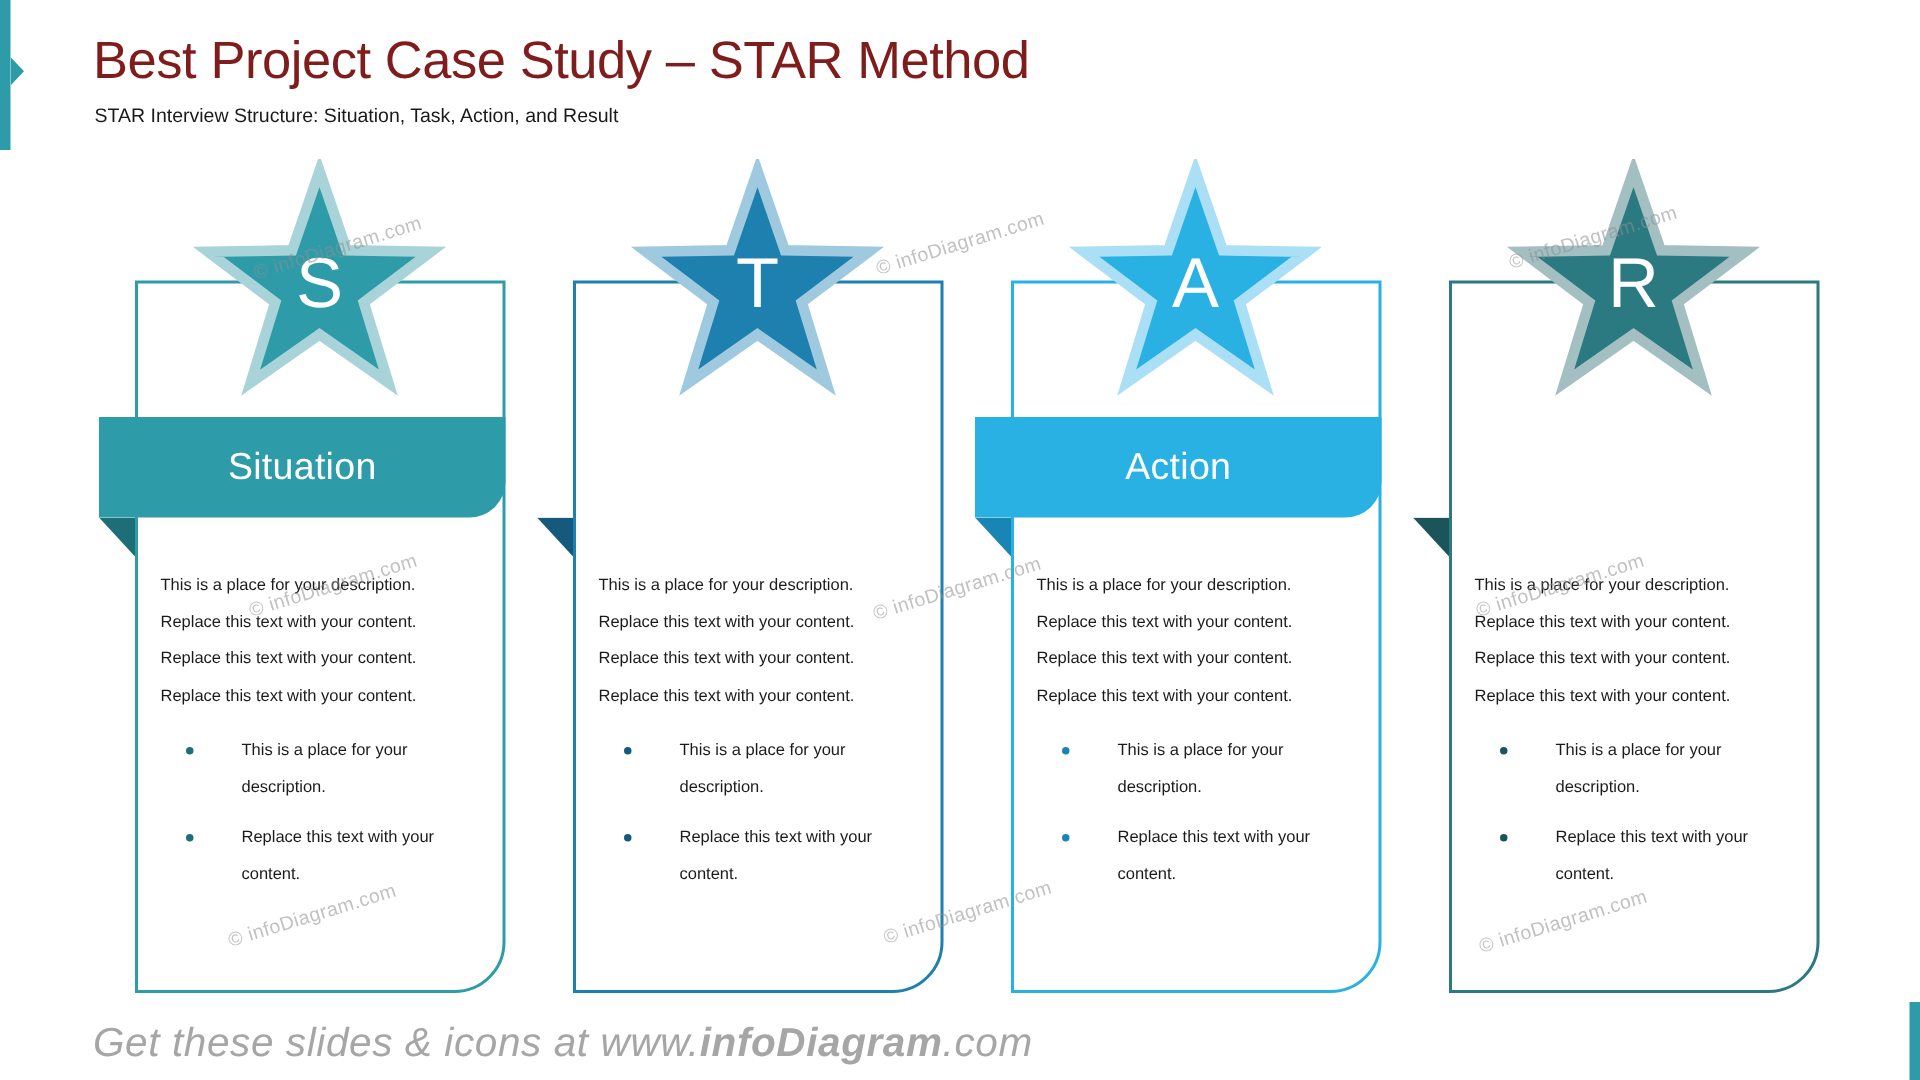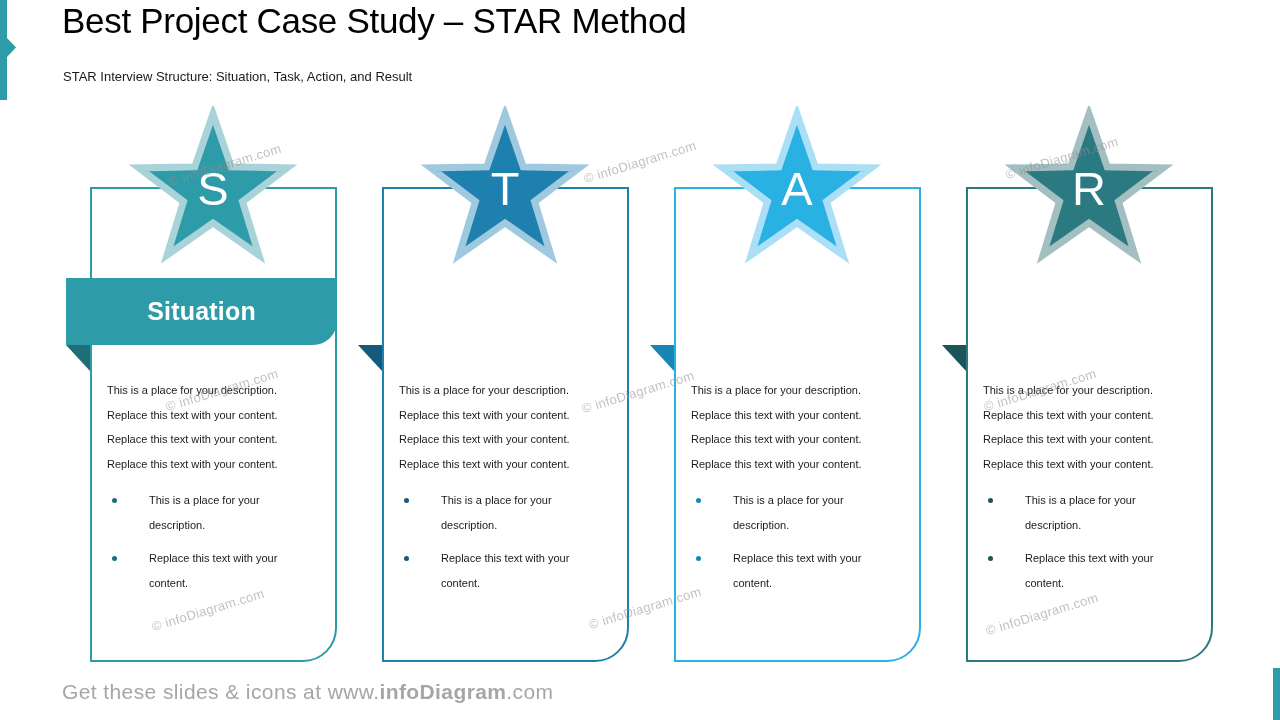--- a/index.html
+++ b/index.html
@@ -13,8 +13,8 @@
     clip-path:polygon(0 0,100% 50%,0 100%);}
   .accent-bottom{position:absolute;left:1273px;top:668px;width:7px;height:52px;}
   .title{
-    position:absolute;left:62px;top:0;width:900px;
-    font-size:35px;line-height:42px;color:#000000;letter-spacing:-.3px;font-weight:400;
+    position:absolute;left:62px;top:20px;width:900px;
+    font-size:35px;line-height:42px;color:#7f1d1d;letter-spacing:-.3px;font-weight:400;
   }
   .subtitle{
     position:absolute;left:63px;top:64px;width:900px;

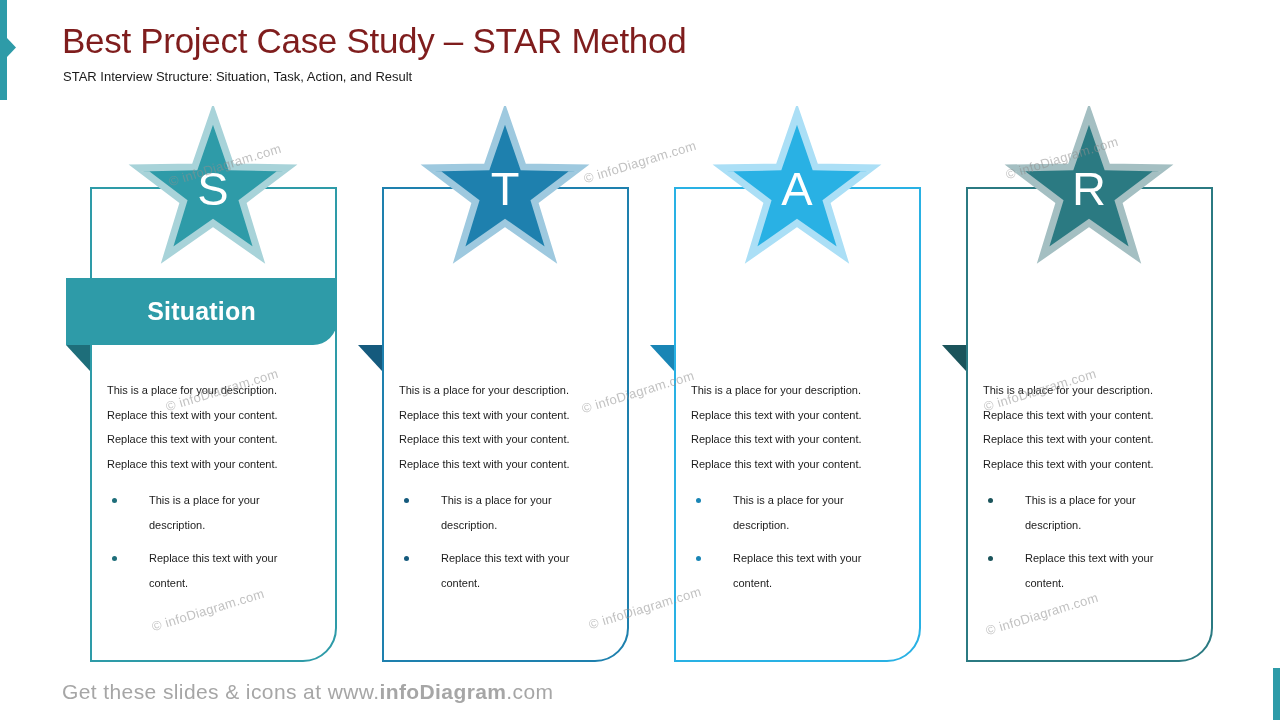--- a/index.html
+++ b/index.html
@@ -33,7 +33,7 @@
     background:var(--accent);border-radius:0 0 24px 0;
     display:flex;align-items:center;justify-content:center;
   }
-  .band span{color:#ffffff;font-weight:bold;font-size:25px;letter-spacing:.2px;}
+  .band span{color:#ffffff;font-weight:normal;font-size:25px;letter-spacing:.2px;}
   .fold{
     position:absolute;left:0;top:235px;width:24px;height:26px;z-index:1;
     background:var(--dark);clip-path:polygon(0 0,100% 0,100% 100%);

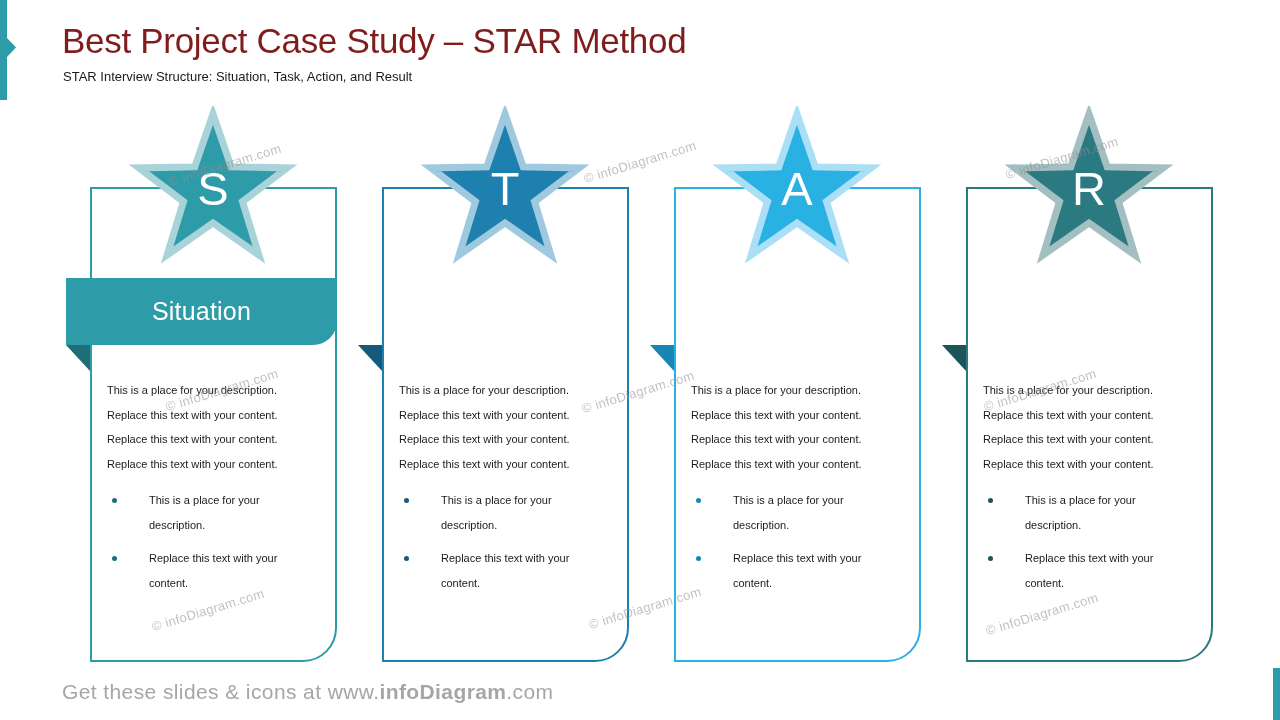--- a/index.html
+++ b/index.html
@@ -112,6 +112,9 @@
     <polygon points="86,8 104.2,60.9 160.2,61.9 115.5,95.6 131.9,149.1 86,117 40.1,149.1 56.5,95.6 11.8,61.9 67.8,60.9" fill="var(--accent)" stroke="var(--light)" stroke-width="7"></polygon>
     <text x="86" y="82" text-anchor="middle" dominant-baseline="central" font-size="47" fill="#ffffff">A</text>
   </svg>
+  <div class="band">
+    <span>Action</span>
+  </div>
   <div class="fold"></div>
   <div class="body">
     <p>This is a place for your description. Replace this text with your content. Replace this text with your content. Replace this text with your content.</p>

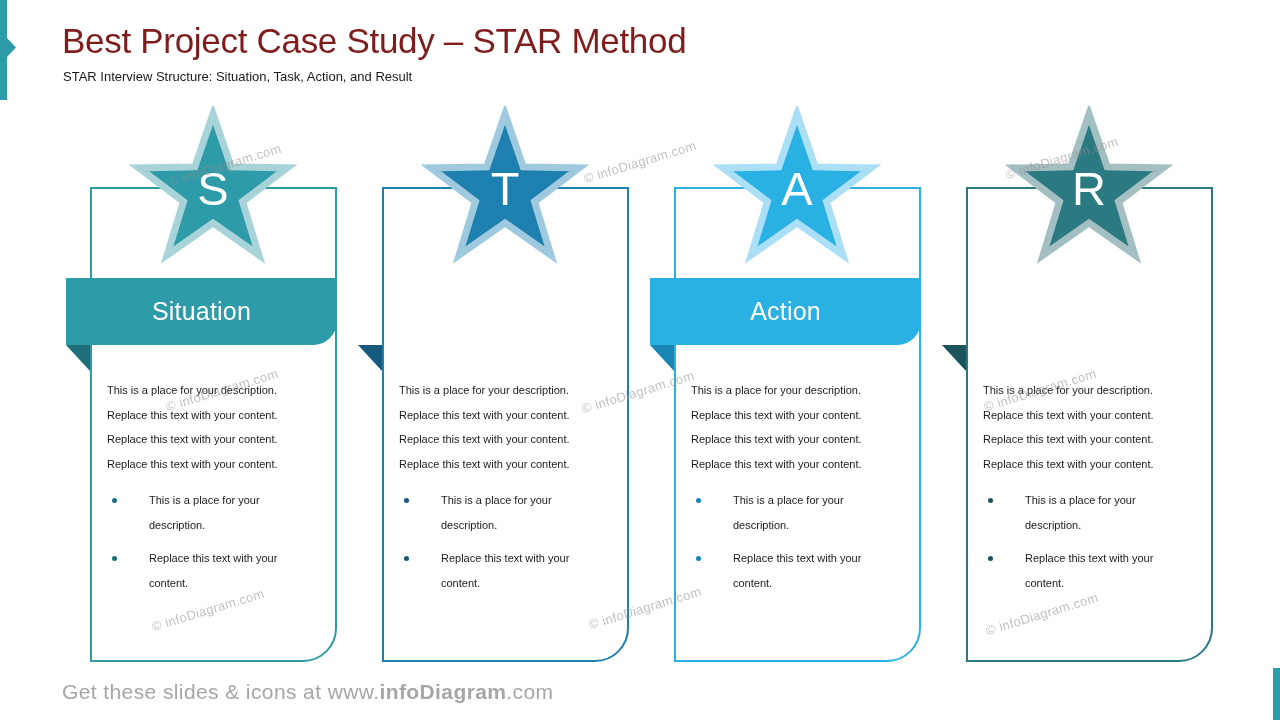--- a/index.html
+++ b/index.html
@@ -43,7 +43,7 @@
     font-size:11px;line-height:24.5px;color:#1b1b1b;
   }
   .body p{margin:0 0 12px 0;}
-  .body ul{margin:0;padding:0;list-style:none;}
+  .body ul{margin:12px;padding:0;list-style:none;}
   .body li{position:relative;padding-left:42px;margin-bottom:9px;}
   .body li::before{
     content:"";position:absolute;left:5px;top:10px;width:5px;height:5px;

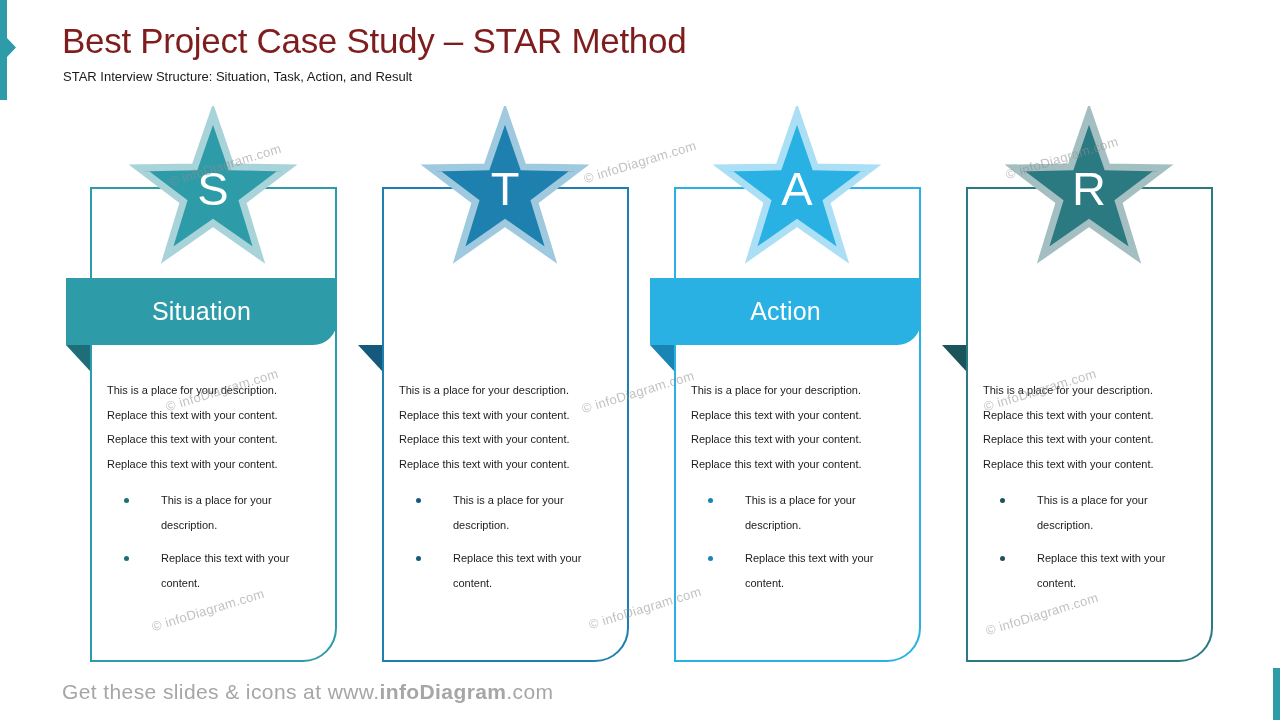--- a/index.html
+++ b/index.html
@@ -57,7 +57,7 @@
   }
   .footer{
     position:absolute;left:62px;top:680px;z-index:5;
-    font-size:21px;color:#a6a6a6;letter-spacing:.4px;
+    font-size:27px;color:#a6a6a6;letter-spacing:.4px;font-style:italic;
   }
   .footer b{font-weight:bold;color:#a6a6a6;}
 </style>

